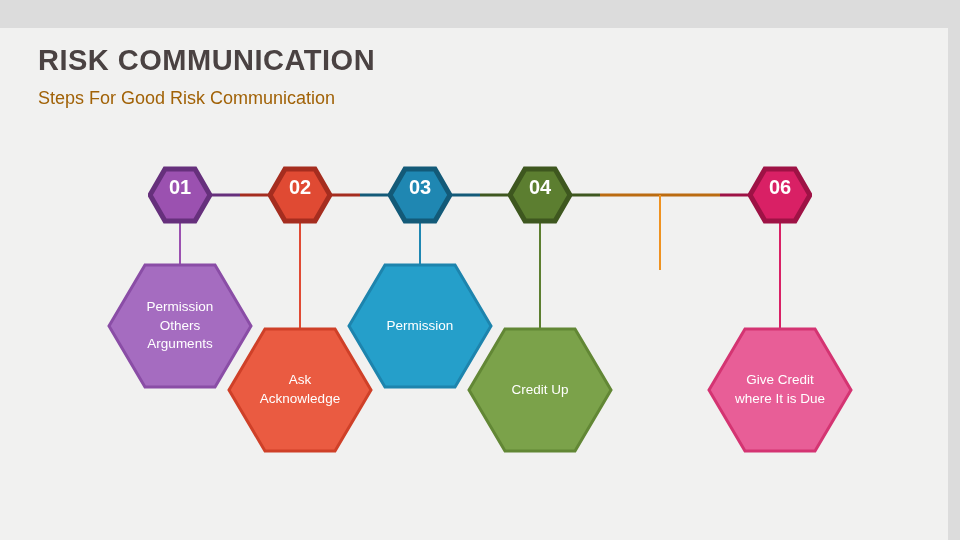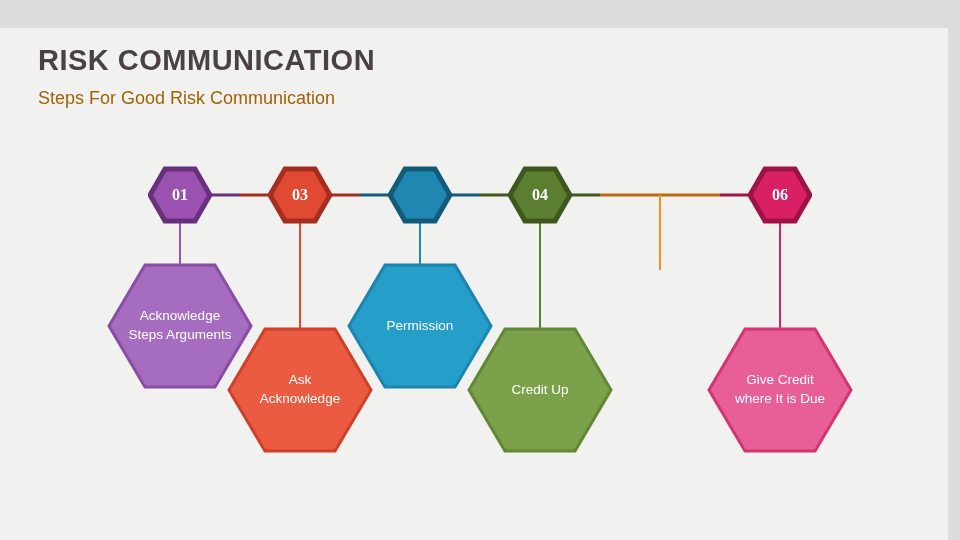--- a/index.html
+++ b/index.html
@@ -24,9 +24,9 @@
   .s1{left:107px}.s2{left:227px}.s3{left:347px}.s4{left:467px}.s5{left:587px}.s6{left:707px}
   .hex-small{position:absolute;left:41px;top:138px;}
   .num{
-    position:absolute;left:41px;top:138px;width:64px;height:58px;
+    position:absolute;left:41px;top:130px;width:64px;height:58px;
     display:flex;align-items:center;justify-content:center;
-    color:#fff;font-size:16px;font-weight:bold;font-family:Liberation Serif, serif;
+    color:#fff;font-size:20px;font-weight:bold;
   }
   .hex-big{position:absolute;left:0;}
   .up .hex-big{top:235px}

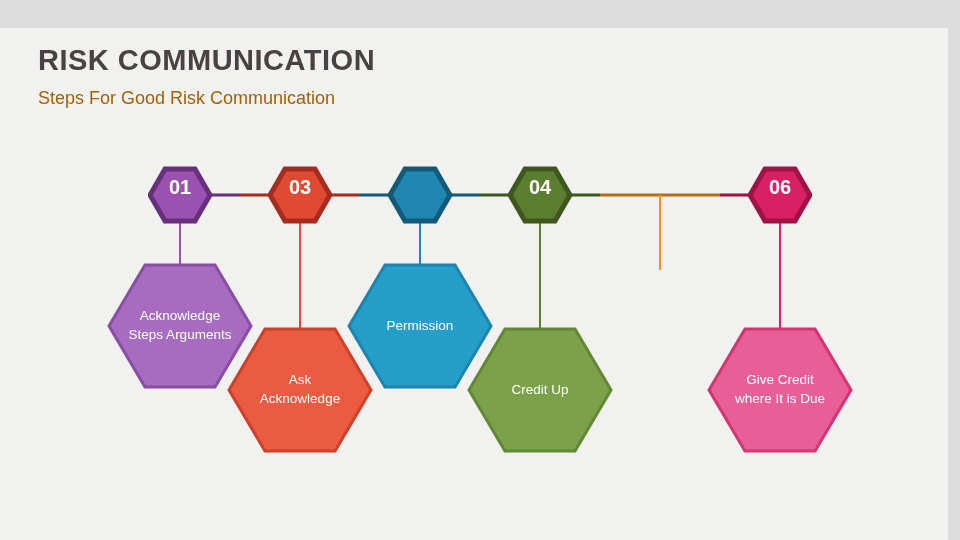--- a/index.html
+++ b/index.html
@@ -83,7 +83,7 @@
     <svg class="hex-small" width="64" height="58" viewBox="0 0 64 58">
       <polygon points="17,3 47,3 62,29 47,55 17,55 2,29" stroke-width="5" fill="#e04a33" stroke="#a52d1f"></polygon>
     </svg>
-    <div class="num">03</div>
+    <div class="num">02</div>
     <svg class="hex-big" width="146" height="126" viewBox="0 0 146 126">
       <polygon points="38,2 108,2 144,63 108,124 38,124 2,63" stroke-width="3" fill="#ea5b41" stroke="#cf4028"></polygon>
     </svg>

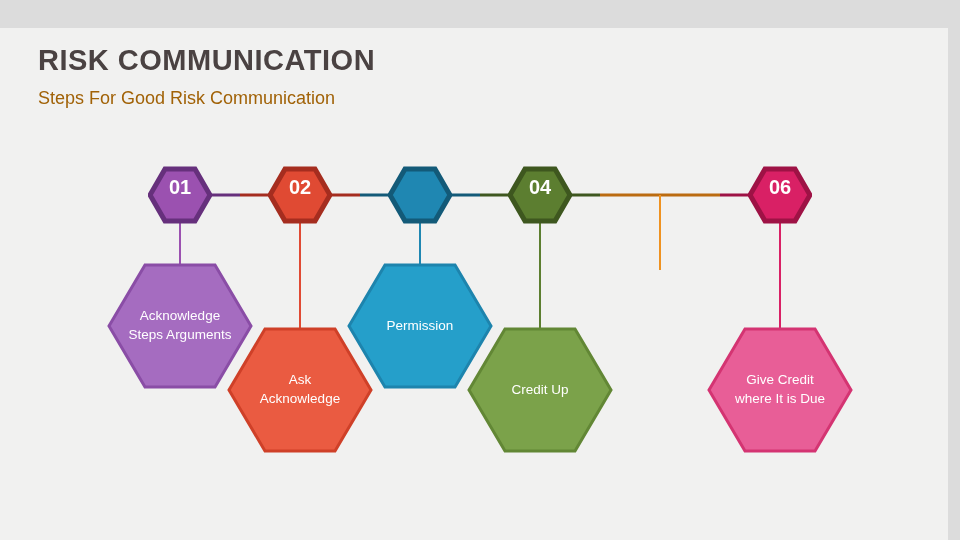--- a/index.html
+++ b/index.html
@@ -94,6 +94,7 @@
     <svg class="hex-small" width="64" height="58" viewBox="0 0 64 58">
       <polygon points="17,3 47,3 62,29 47,55 17,55 2,29" stroke-width="5" fill="#1f87b2" stroke="#135a78"></polygon>
     </svg>
+    <div class="num">03</div>
     <svg class="hex-big" width="146" height="126" viewBox="0 0 146 126">
       <polygon points="38,2 108,2 144,63 108,124 38,124 2,63" stroke-width="3" fill="#259fca" stroke="#1d84ad"></polygon>
     </svg>

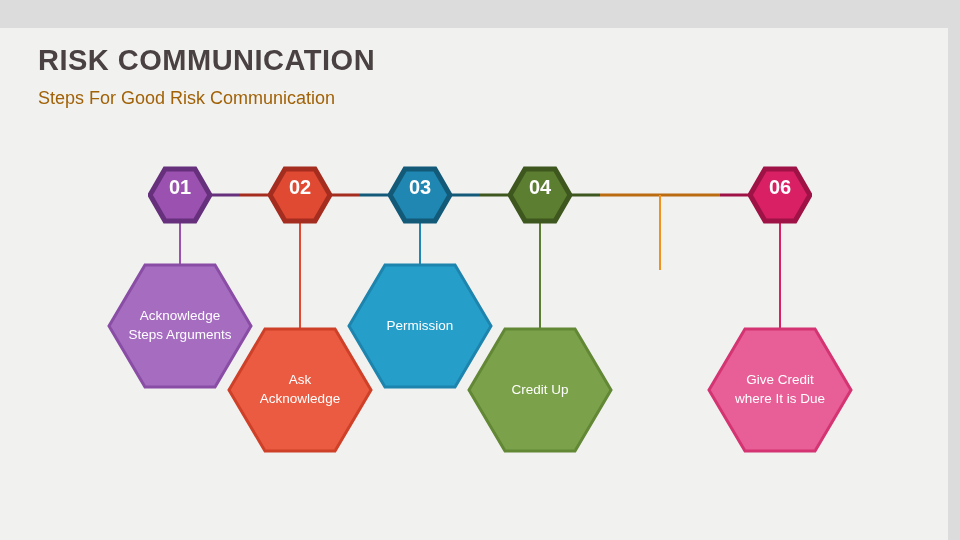--- a/index.html
+++ b/index.html
@@ -76,7 +76,7 @@
     <svg class="hex-big" width="146" height="126" viewBox="0 0 146 126">
       <polygon points="38,2 108,2 144,63 108,124 38,124 2,63" stroke-width="3" fill="#a56cc0" stroke="#8a4da6"></polygon>
     </svg>
-    <div class="label">Acknowledge Steps Arguments</div>
+    <div class="label">Permission Others Arguments</div>
   </div>
 
   <div class="step s2 down">

